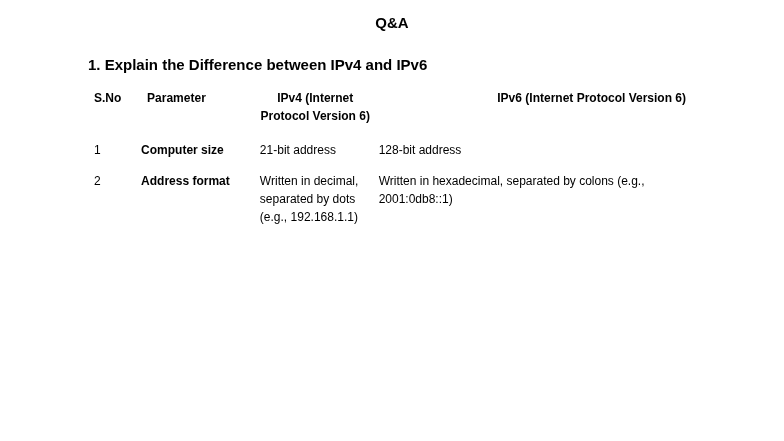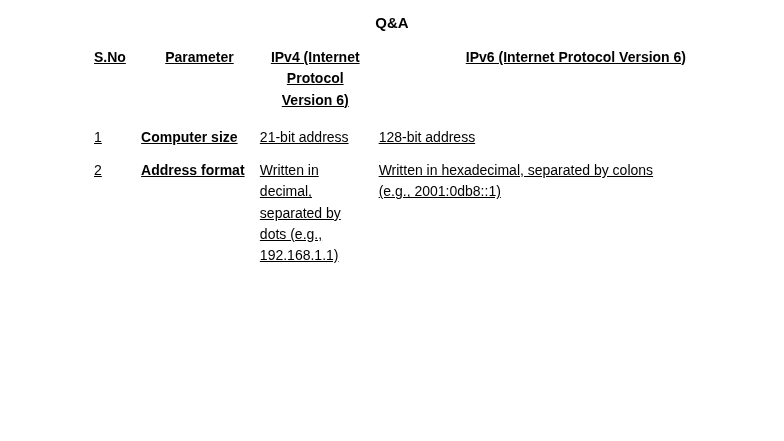--- a/index.html
+++ b/index.html
@@ -91,6 +91,7 @@
 <div class="page">
 
   <div class="doc-subtitle">Q&amp;A</div>
+  <div class="question">1. Explain the Difference between IPv4 and IPv6</div>
 
   <table class="compare">
     <thead>

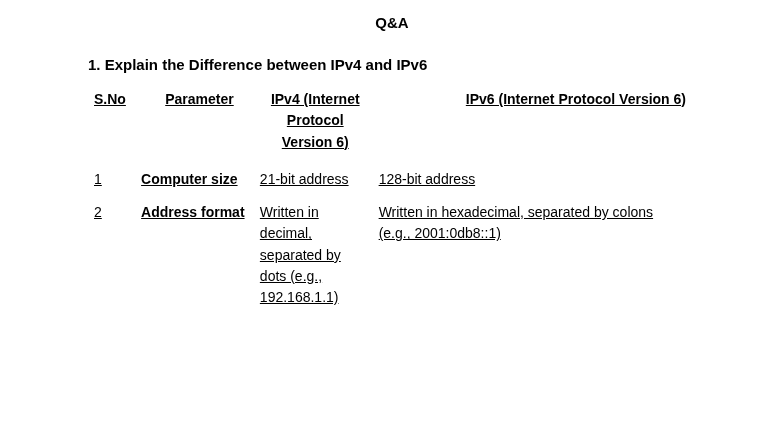--- a/index.html
+++ b/index.html
@@ -51,9 +51,8 @@
     vertical-align: top;
     text-align: left;
     padding: 0 8px 0 0;
-    font-size: 14px;
+    font-size: 12px;
     line-height: 1.52;
-    text-decoration: underline;
   }
   table.compare thead th {
     font-weight: bold;

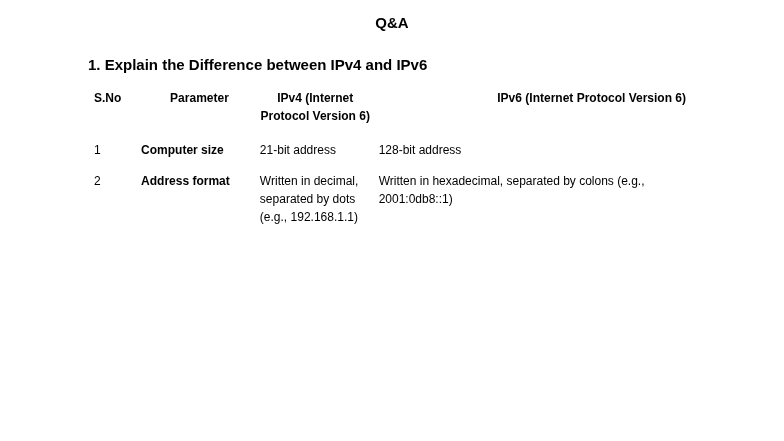--- a/index.html
+++ b/index.html
@@ -63,7 +63,7 @@
     text-align: left;
   }
   table.compare thead th.col-param {
-    text-align: center;
+    text-align: left;
     padding-left: 6px;
   }
   table.compare thead th.col-v4 {

